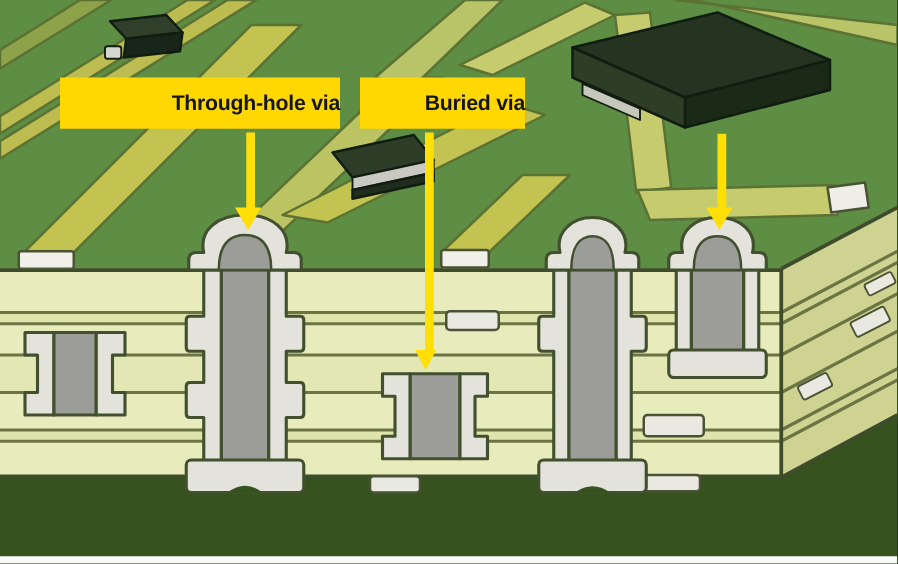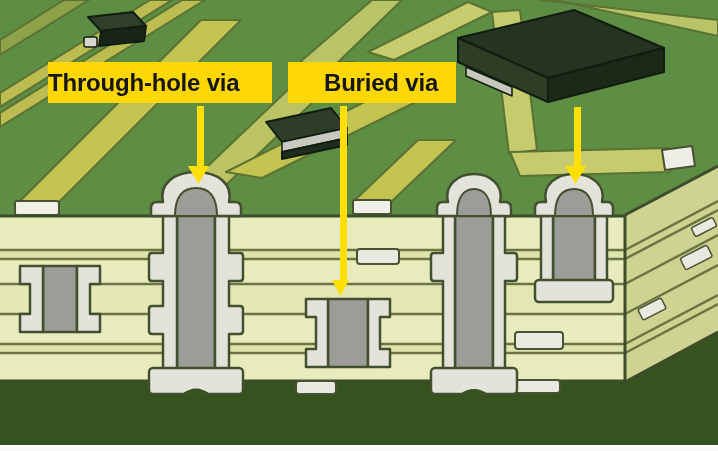--- a/index.html
+++ b/index.html
@@ -16,9 +16,9 @@
     background:#ffd803;
     color:#161616;
     font-weight:700;
-    font-size:24px;
+    font-size:17px;
     letter-spacing:-0.2px;
-    display:flex;align-items:center;justify-content:flex-start;
+    display:flex;align-items:center;justify-content:flex-end;
     white-space:nowrap;
   }
   .lbl-through{left:48px;top:62px;width:224px;height:41px;}

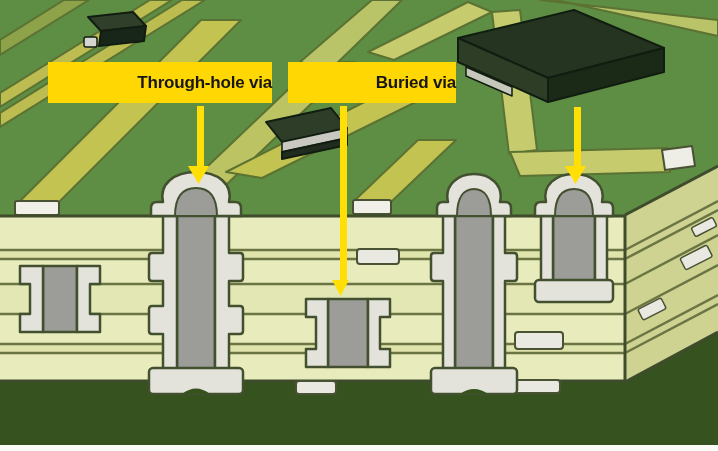--- a/index.html
+++ b/index.html
@@ -22,7 +22,7 @@
     white-space:nowrap;
   }
   .lbl-through{left:48px;top:62px;width:224px;height:41px;}
-  .lbl-buried{left:288px;top:62px;width:132px;height:41px;padding-left:36px;}
+  .lbl-buried{left:288px;top:62px;width:132px;height:41px;}
   .lbl-blind{left:505px;top:63px;width:125px;height:41px;}
 </style>
 </head>

